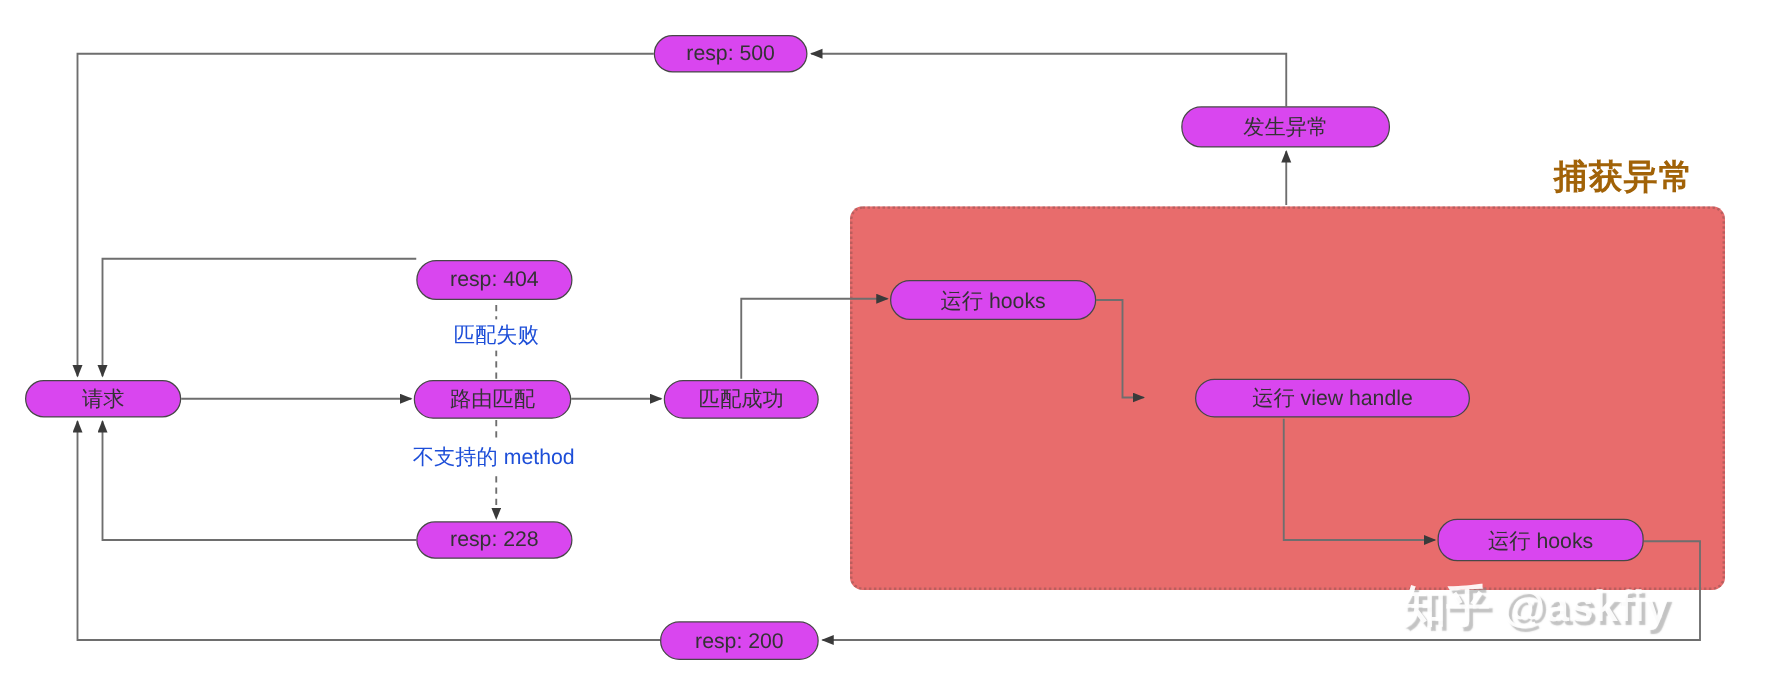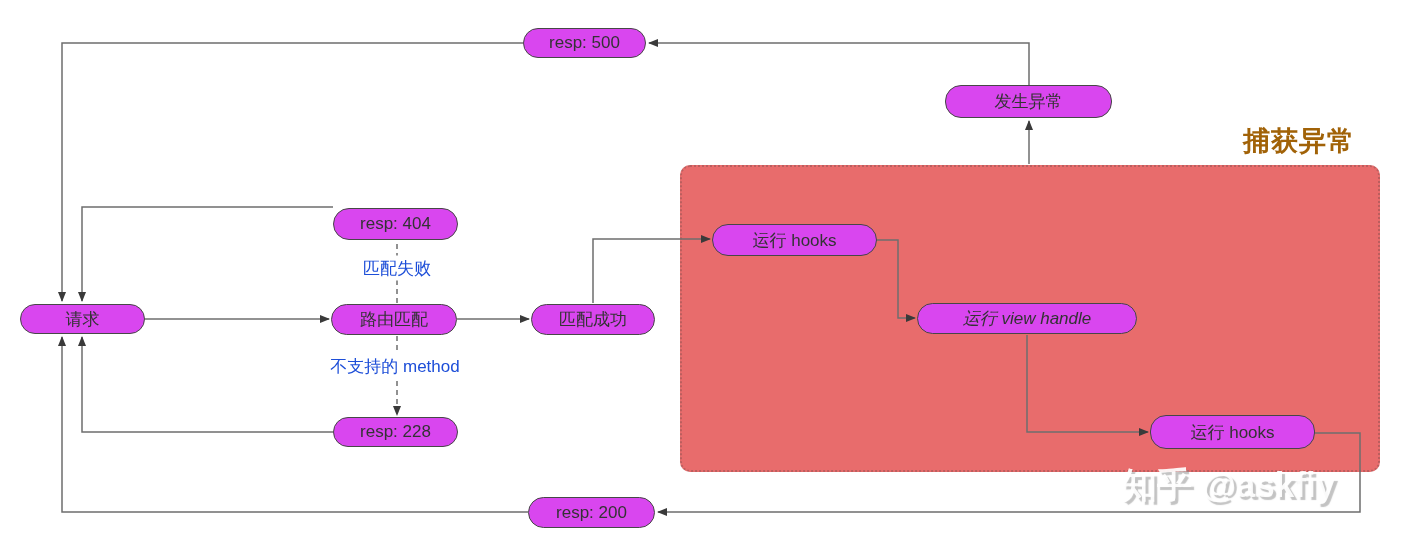--- a/index.html
+++ b/index.html
@@ -113,7 +113,7 @@
 
   <div class="node" style="left:712px;top:224px;width:165px;height:32px;">运行 hooks</div>
 
-  <div class="node" style="left:917px;top:303px;width:220px;height:31px;font-style:italic;">运行 view handle</div>
+  <div class="node" style="left:956px;top:303px;width:220px;height:31px;">运行 view handle</div>
 
   <div class="node" style="left:1150px;top:415px;width:165px;height:34px;">运行 hooks</div>
 

